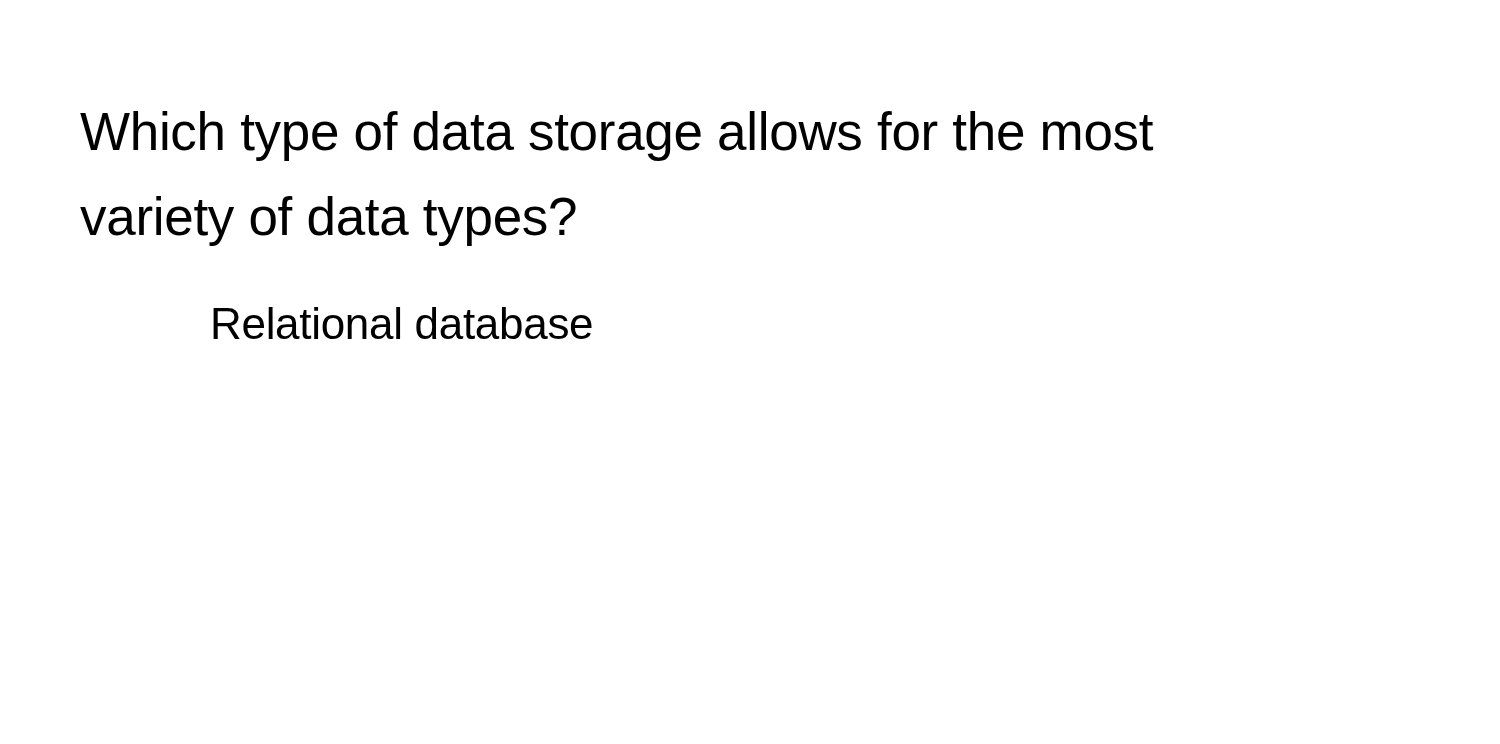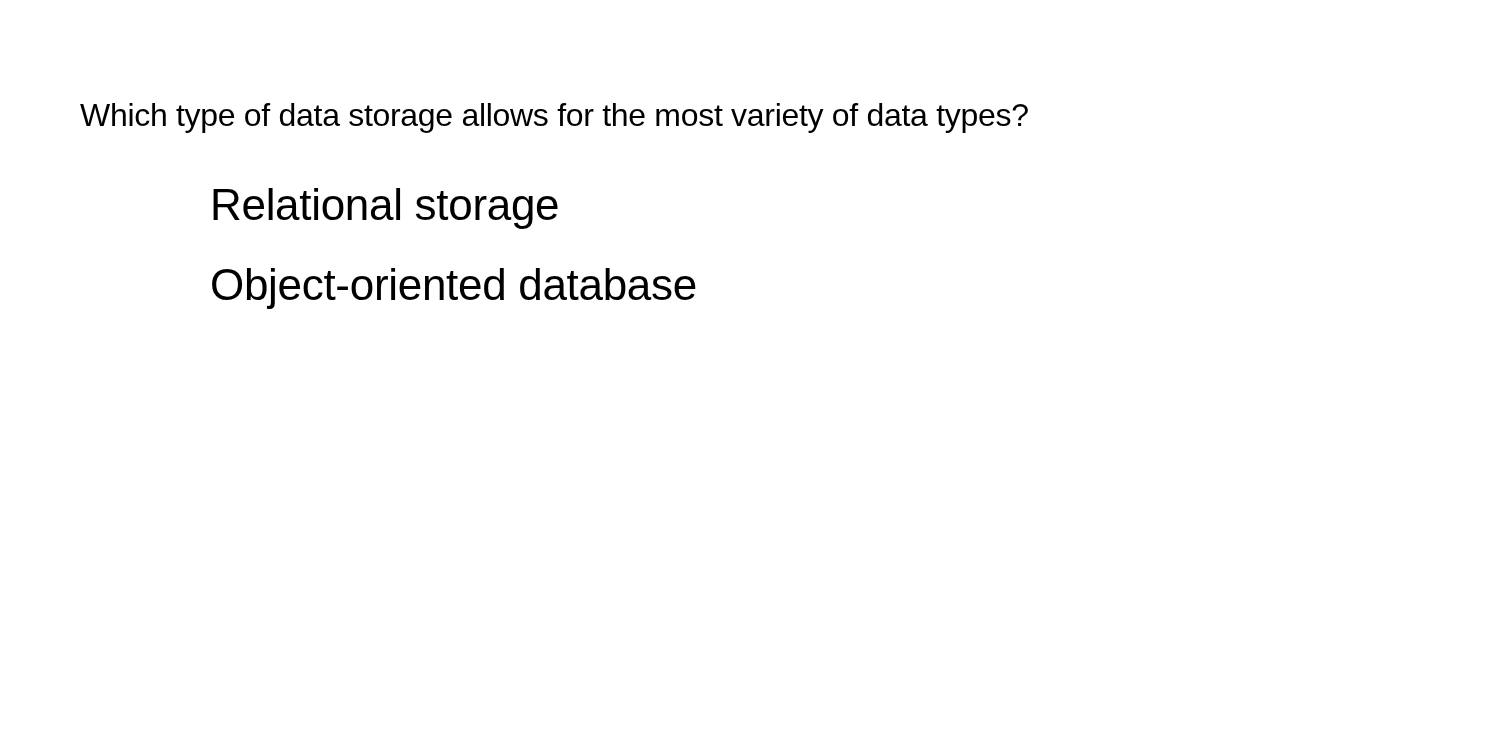--- a/index.html
+++ b/index.html
@@ -16,7 +16,7 @@
       padding: 90px 80px;
     }
     .question {
-      font-size: 32px;
+      font-size: 53px;
       line-height: 1.6;
       font-weight: 400;
       letter-spacing: -0.3px;

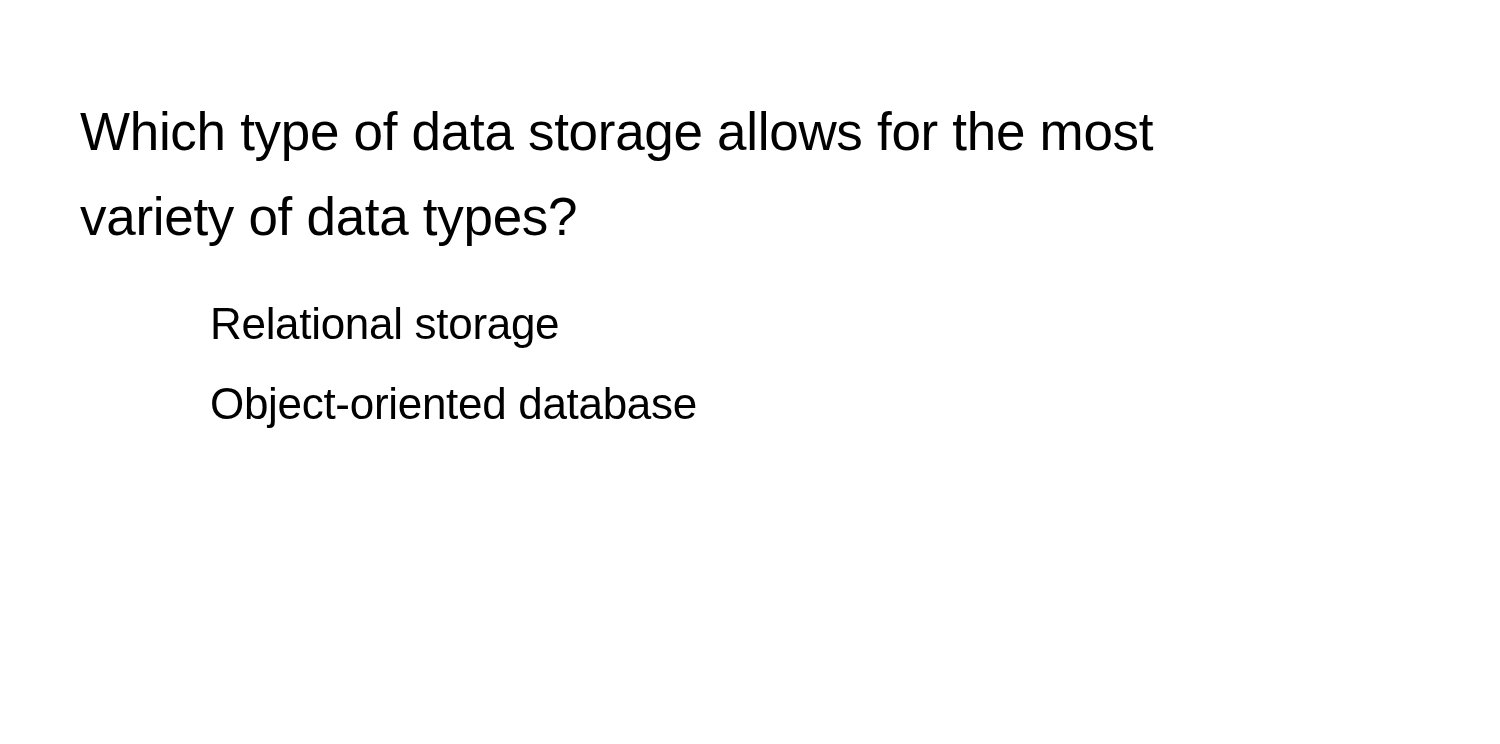--- a/index.html
+++ b/index.html
@@ -40,7 +40,7 @@
 <div class="question">Which type of data storage allows for the most variety of data types?</div>
 
 <div class="options">
-  <div class="option">Relational storage</div>
+  <div class="option">Relational database</div>
   <div class="option">Object-oriented database</div>
 </div>
 

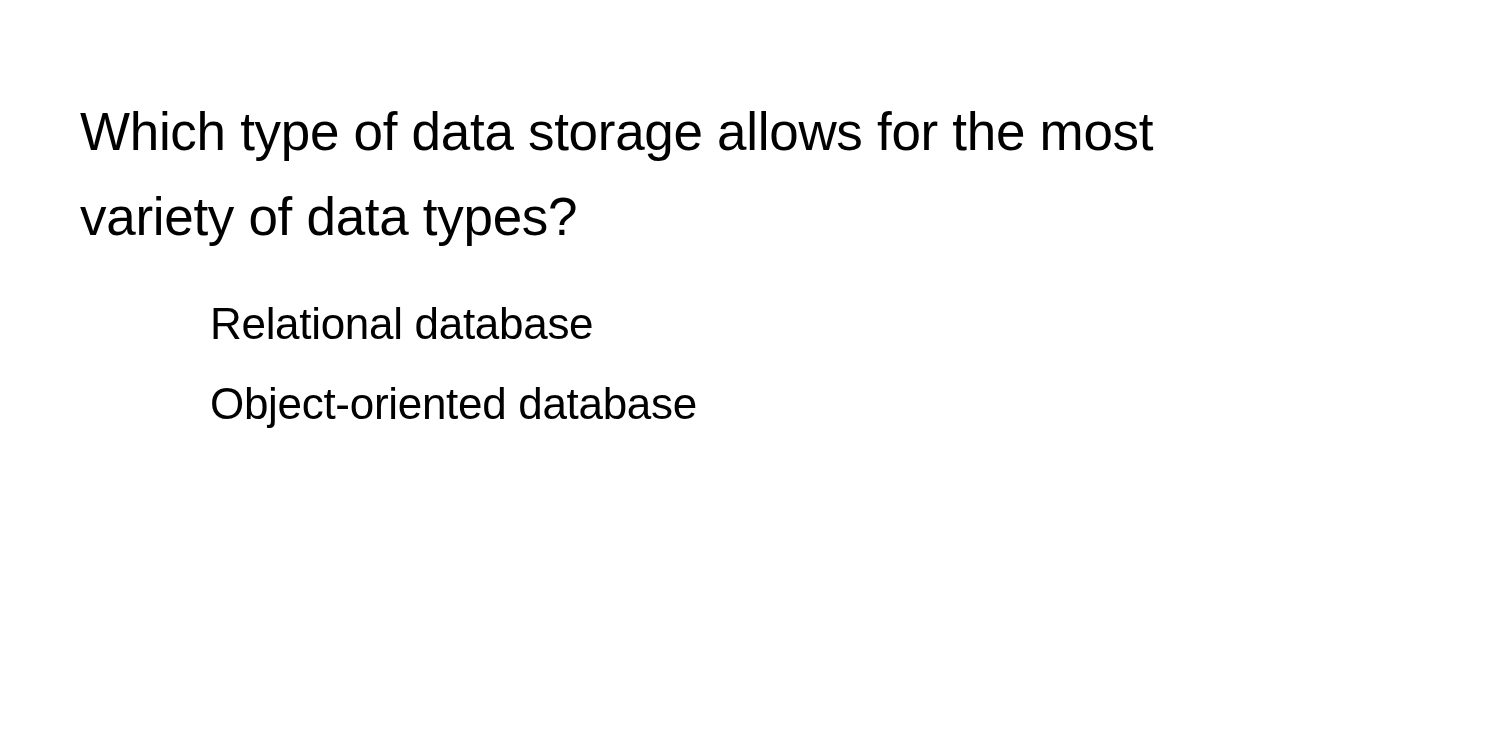--- a/index.html
+++ b/index.html
@@ -41,7 +41,6 @@
 
 <div class="options">
   <div class="option">Relational database</div>
-  <div class="option">Object-oriented database</div>
 </div>
 
 </body></html>

